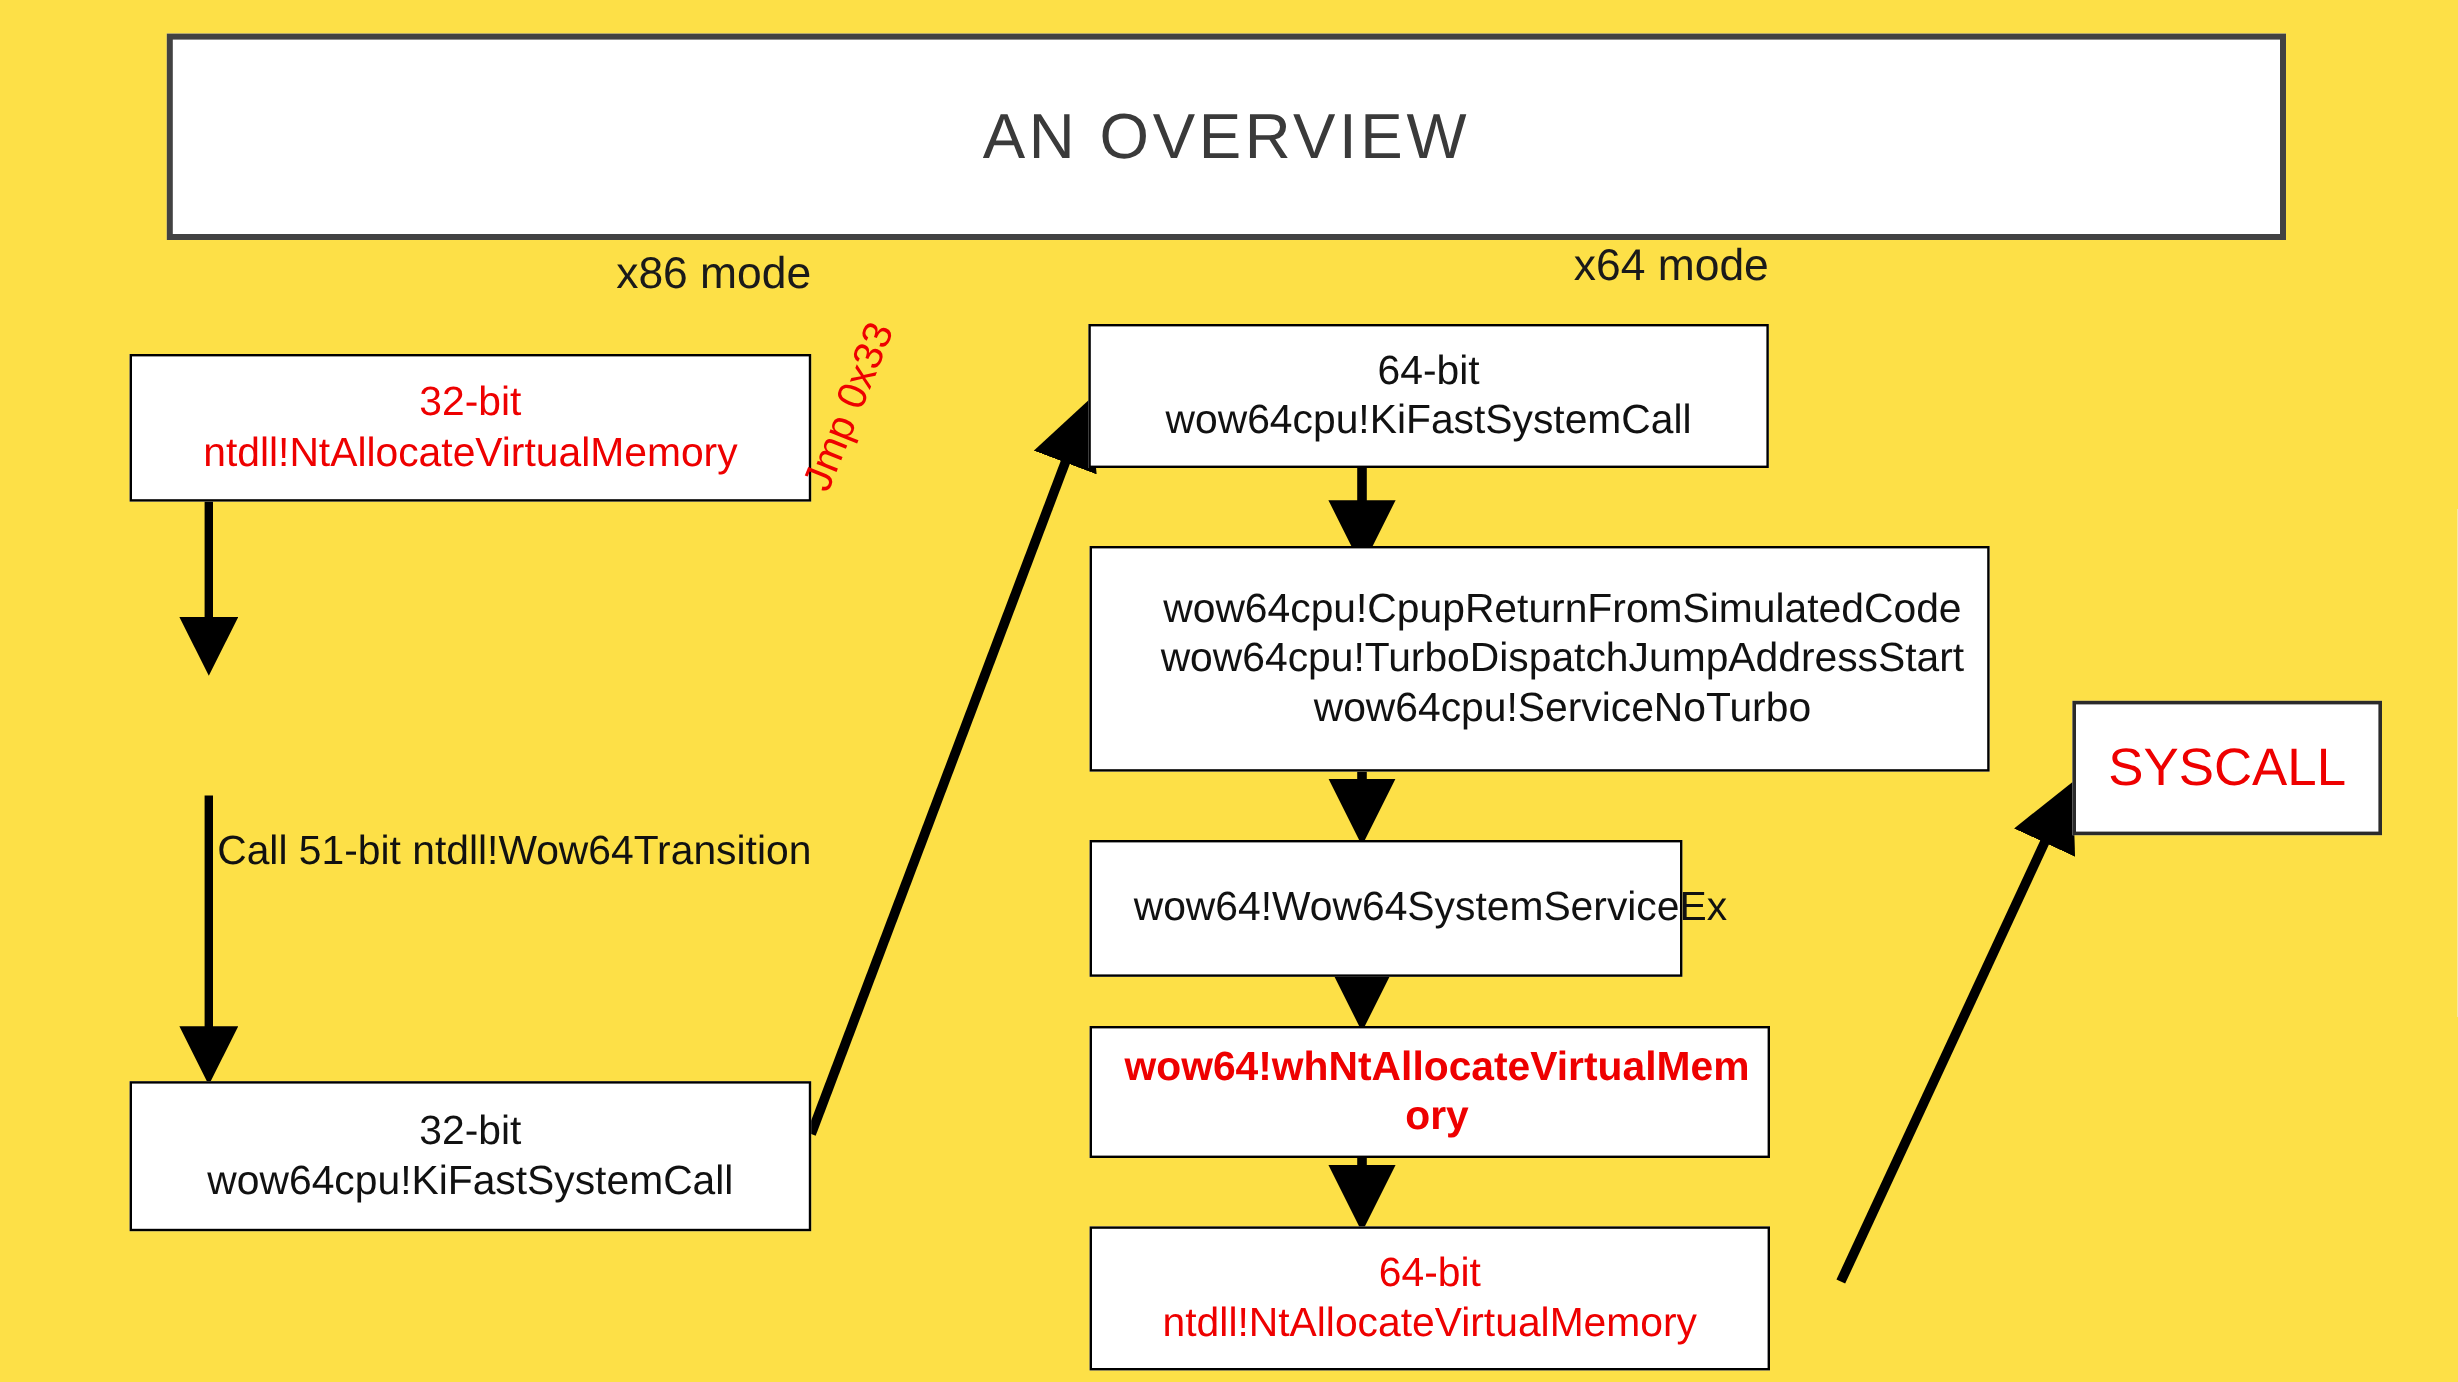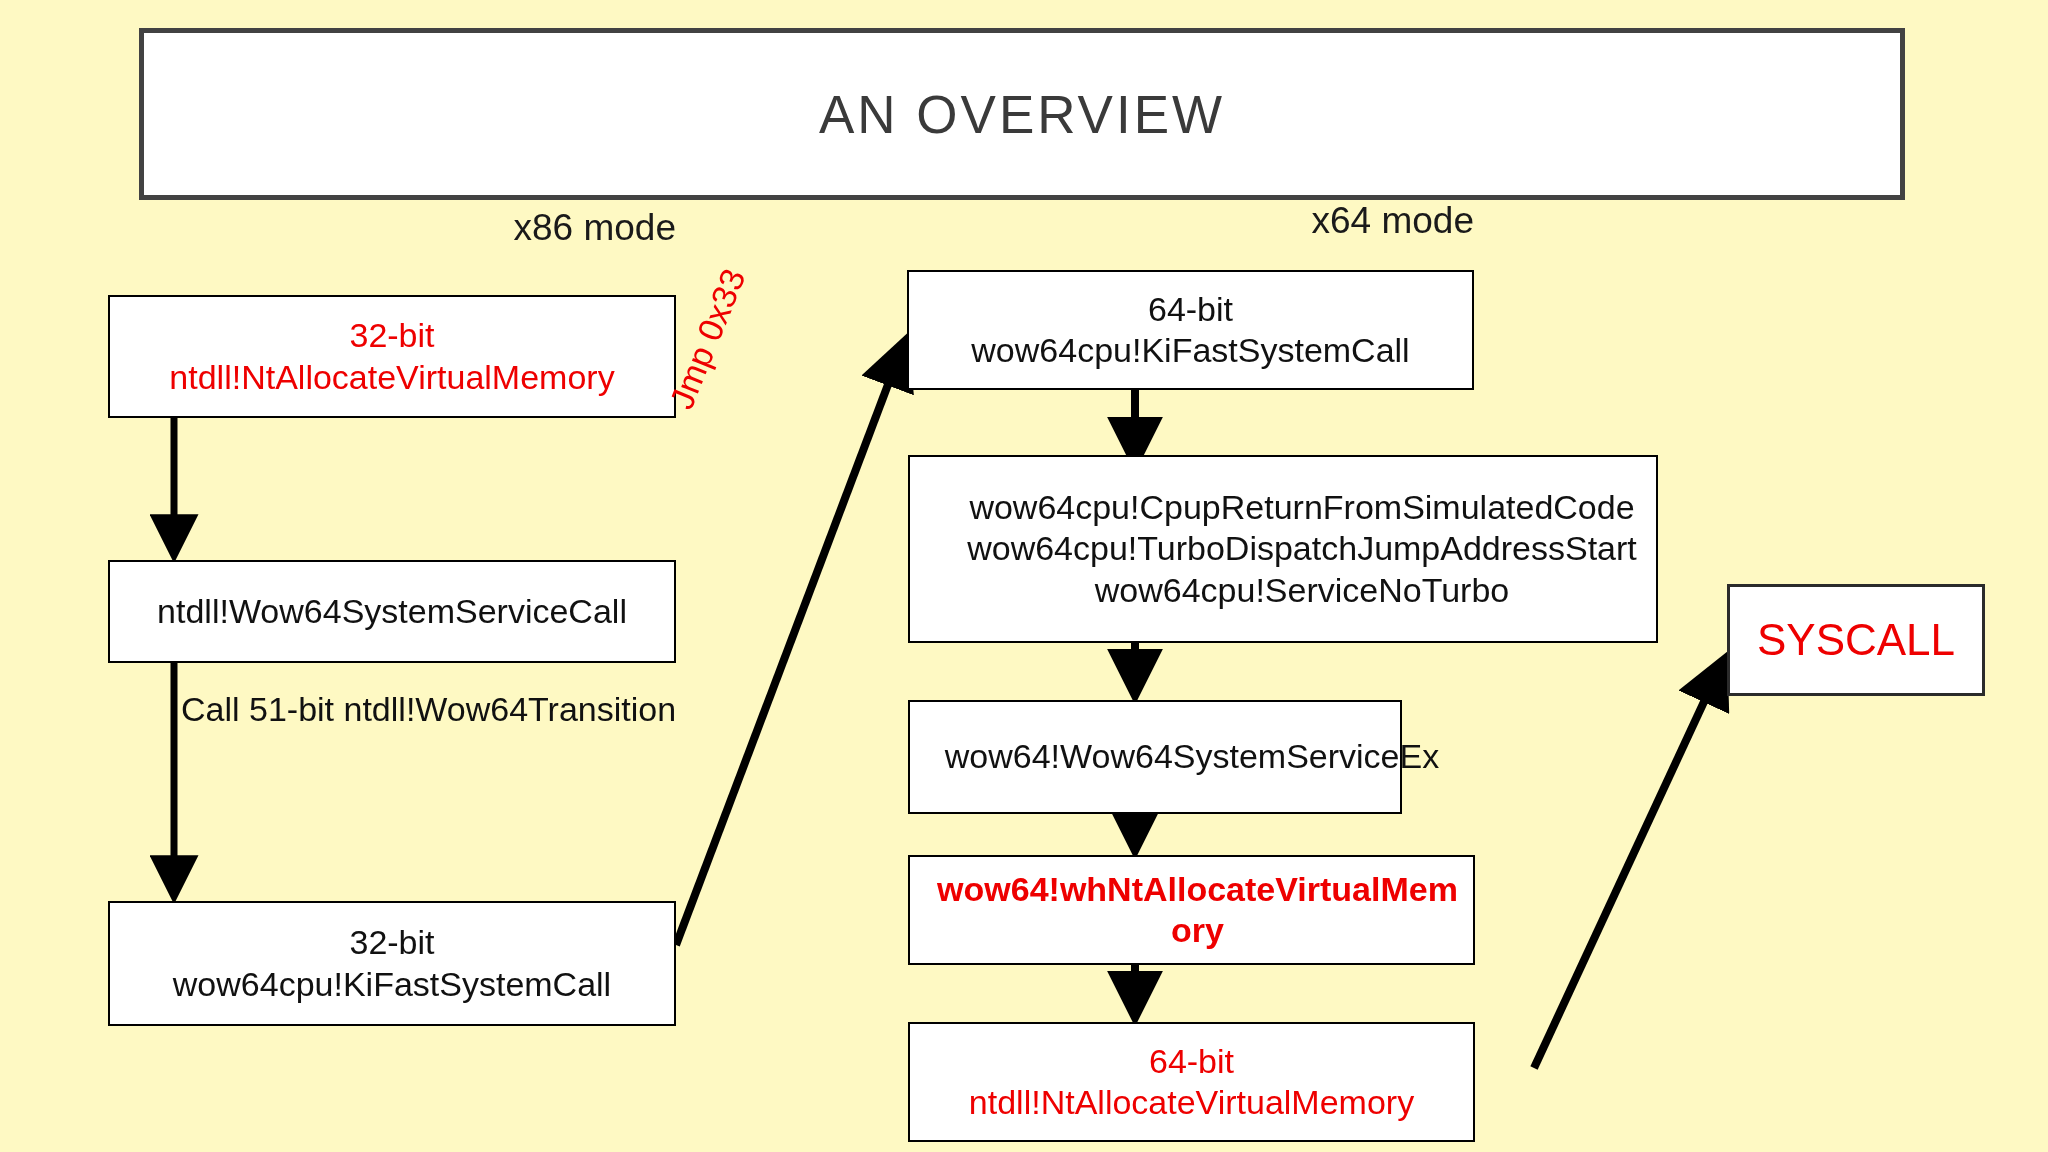--- a/index.html
+++ b/index.html
@@ -11,7 +11,7 @@
     position: relative;
     width: 2048px;
     height: 1152px;
-    background: #fef9c3;
+    background: #fde047;
     overflow: hidden;
     font-family: "Liberation Sans", sans-serif;
   }

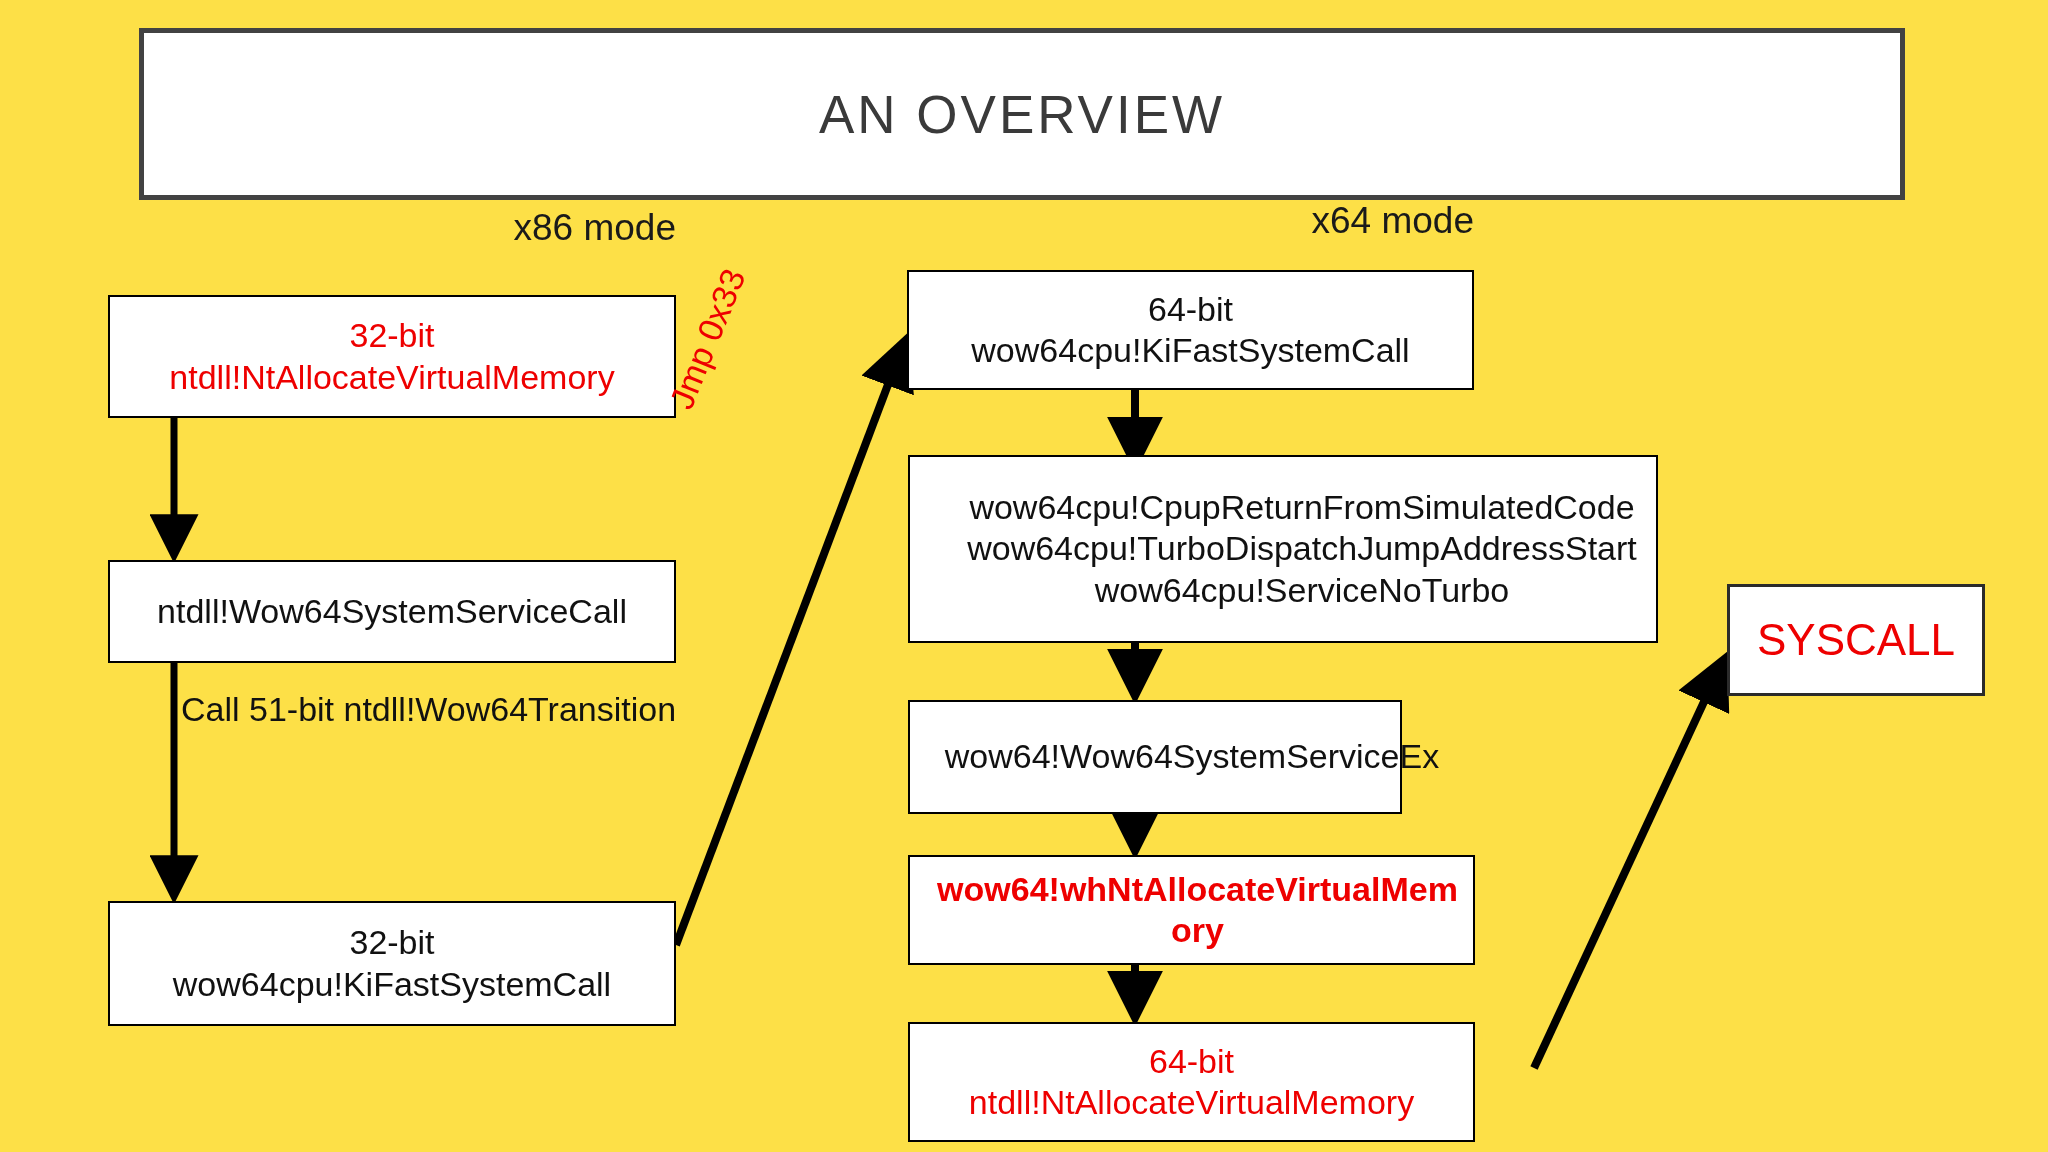--- a/index.html
+++ b/index.html
@@ -166,9 +166,6 @@
     <span class="ln">ntdll!NtAllocateVirtualMemory</span>
   </div>
 
-  <div class="node" id="node-x86-wow64ssc">
-    <span class="ln">ntdll!Wow64SystemServiceCall</span>
-  </div>
 
   <div class="node" id="node-x86-kifast">
     <span class="ln">32-bit</span>

